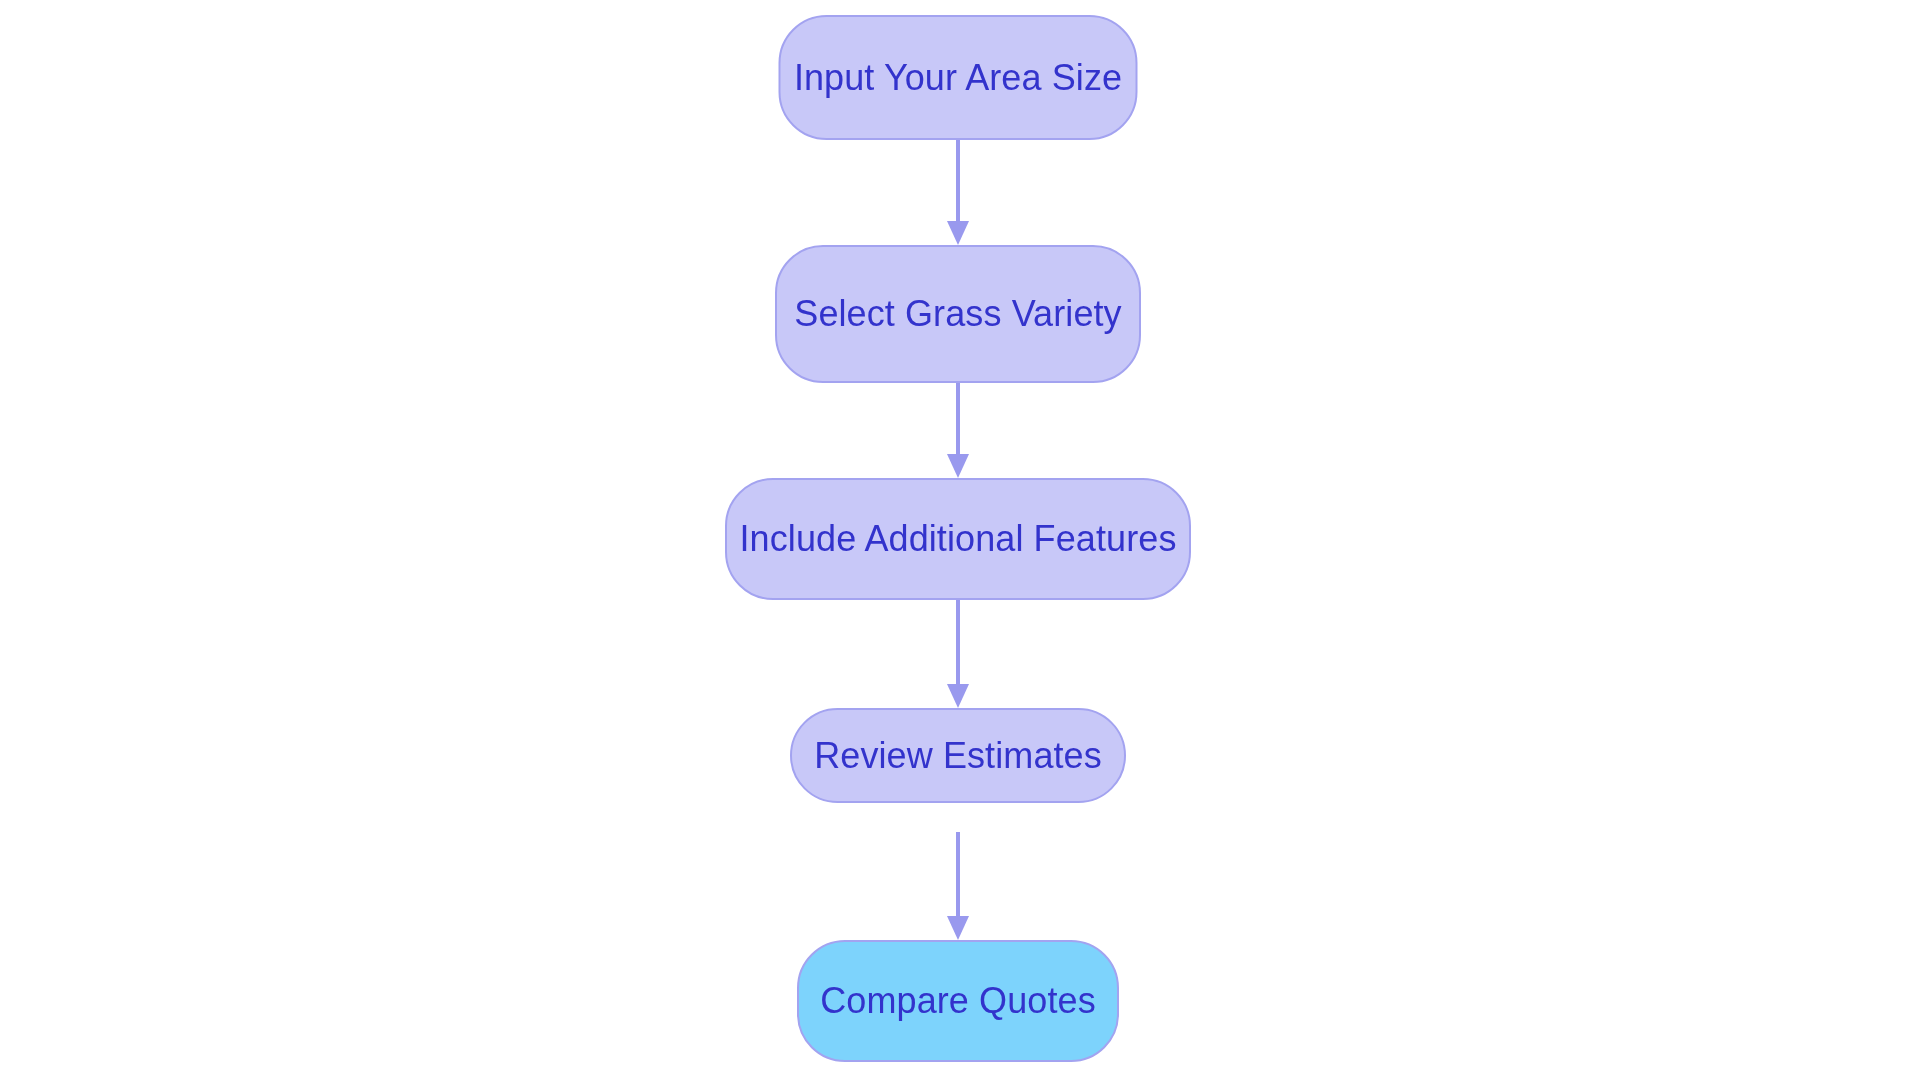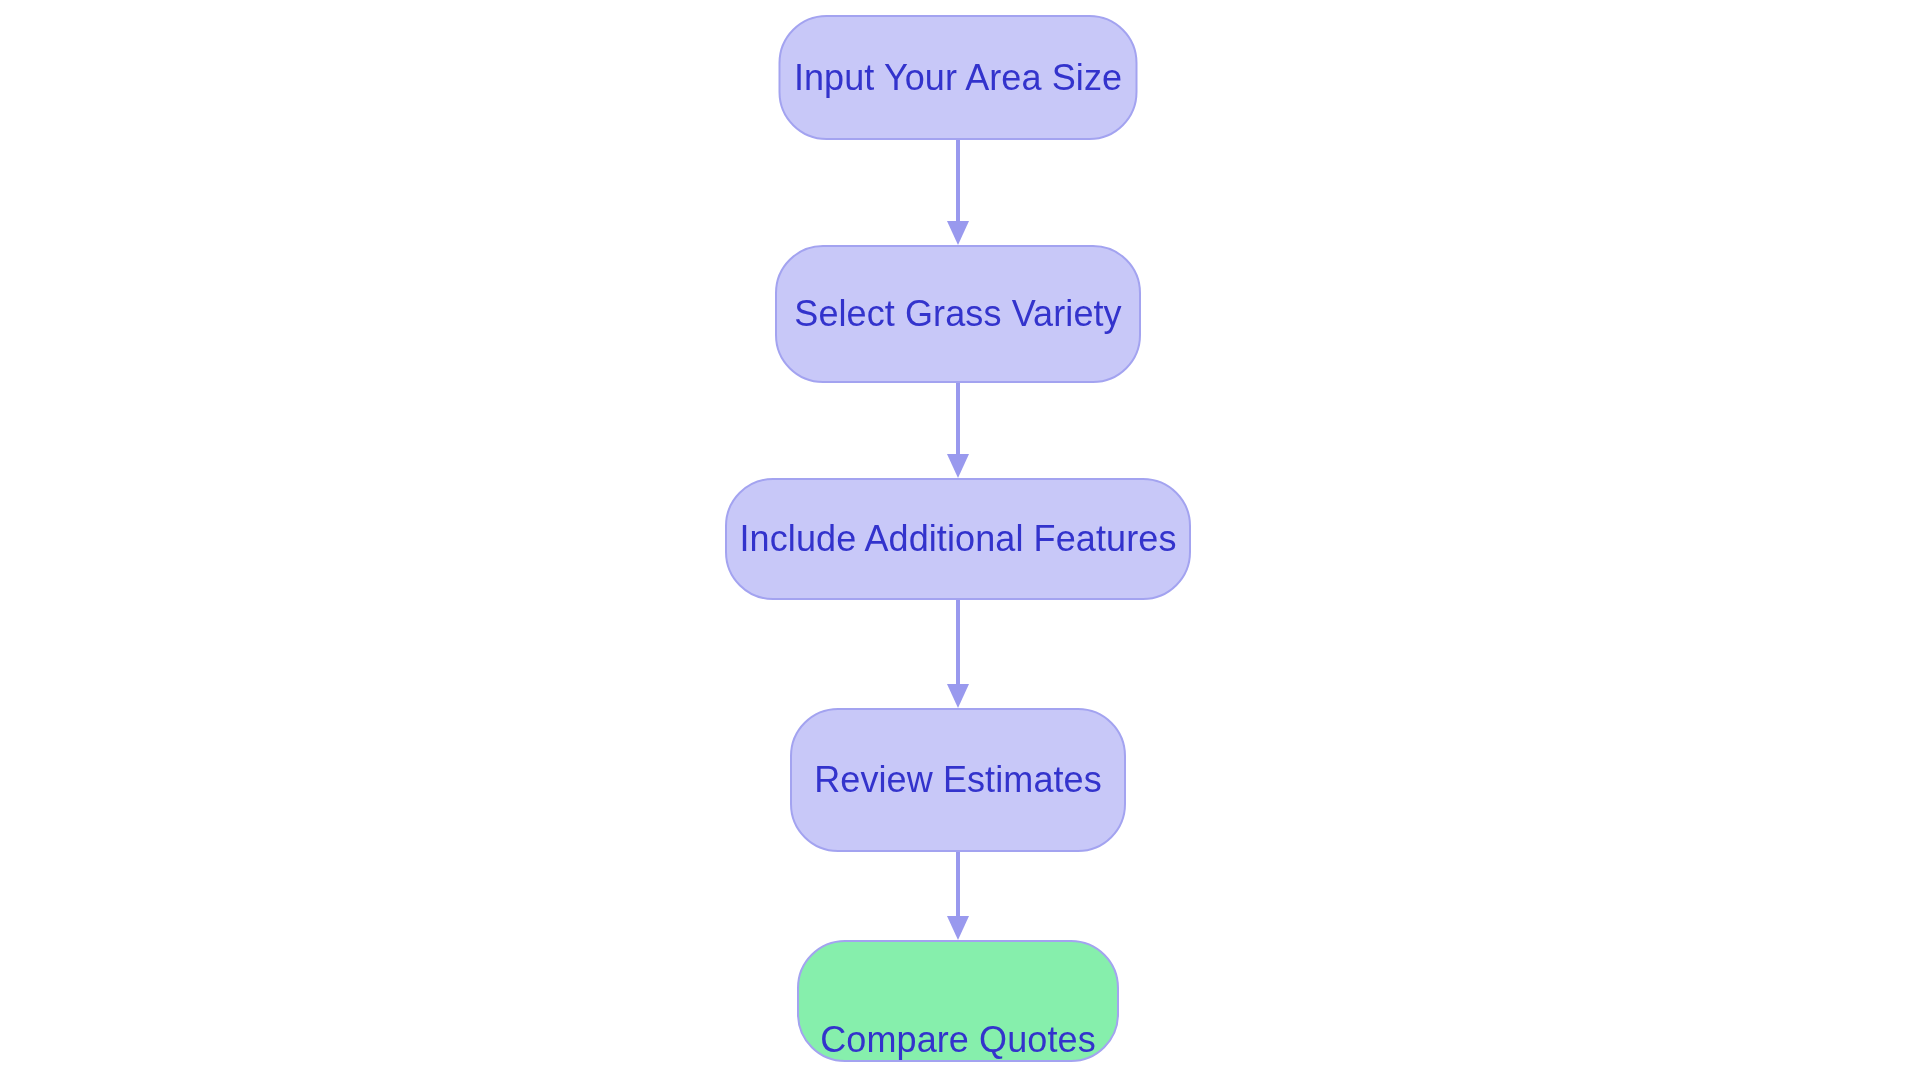--- a/index.html
+++ b/index.html
@@ -92,7 +92,7 @@
       <div class="flow-node" style="left: 958px; top: 478px; width: 466px; height: 122px; background: rgb(200, 200, 248); border-color: rgb(163, 163, 240); border-width: 2px; border-radius: 48px;">
         <span class="flow-node-label" style="color: rgb(51, 51, 204); font-size: 36px;">Include Additional Features</span>
       </div>
-      <div class="flow-node" style="left: 958px; top: 708px; width: 336px; height: 144px; background: rgb(200, 200, 248); border-color: rgb(163, 163, 240); border-width: 2px; border-radius: 48px;">
+      <div class="flow-node" style="left: 958px; top: 708px; width: 336px; height: 95px; background: rgb(200, 200, 248); border-color: rgb(163, 163, 240); border-width: 2px; border-radius: 48px;">
         <span class="flow-node-label" style="color: rgb(51, 51, 204); font-size: 36px;">Review Estimates</span>
       </div>
       <div class="flow-node" style="left: 958px; top: 940px; width: 322px; height: 122px; background: #86efac; border-color: rgb(163, 163, 240); border-width: 2px; border-radius: 48px; align-items: flex-end;">

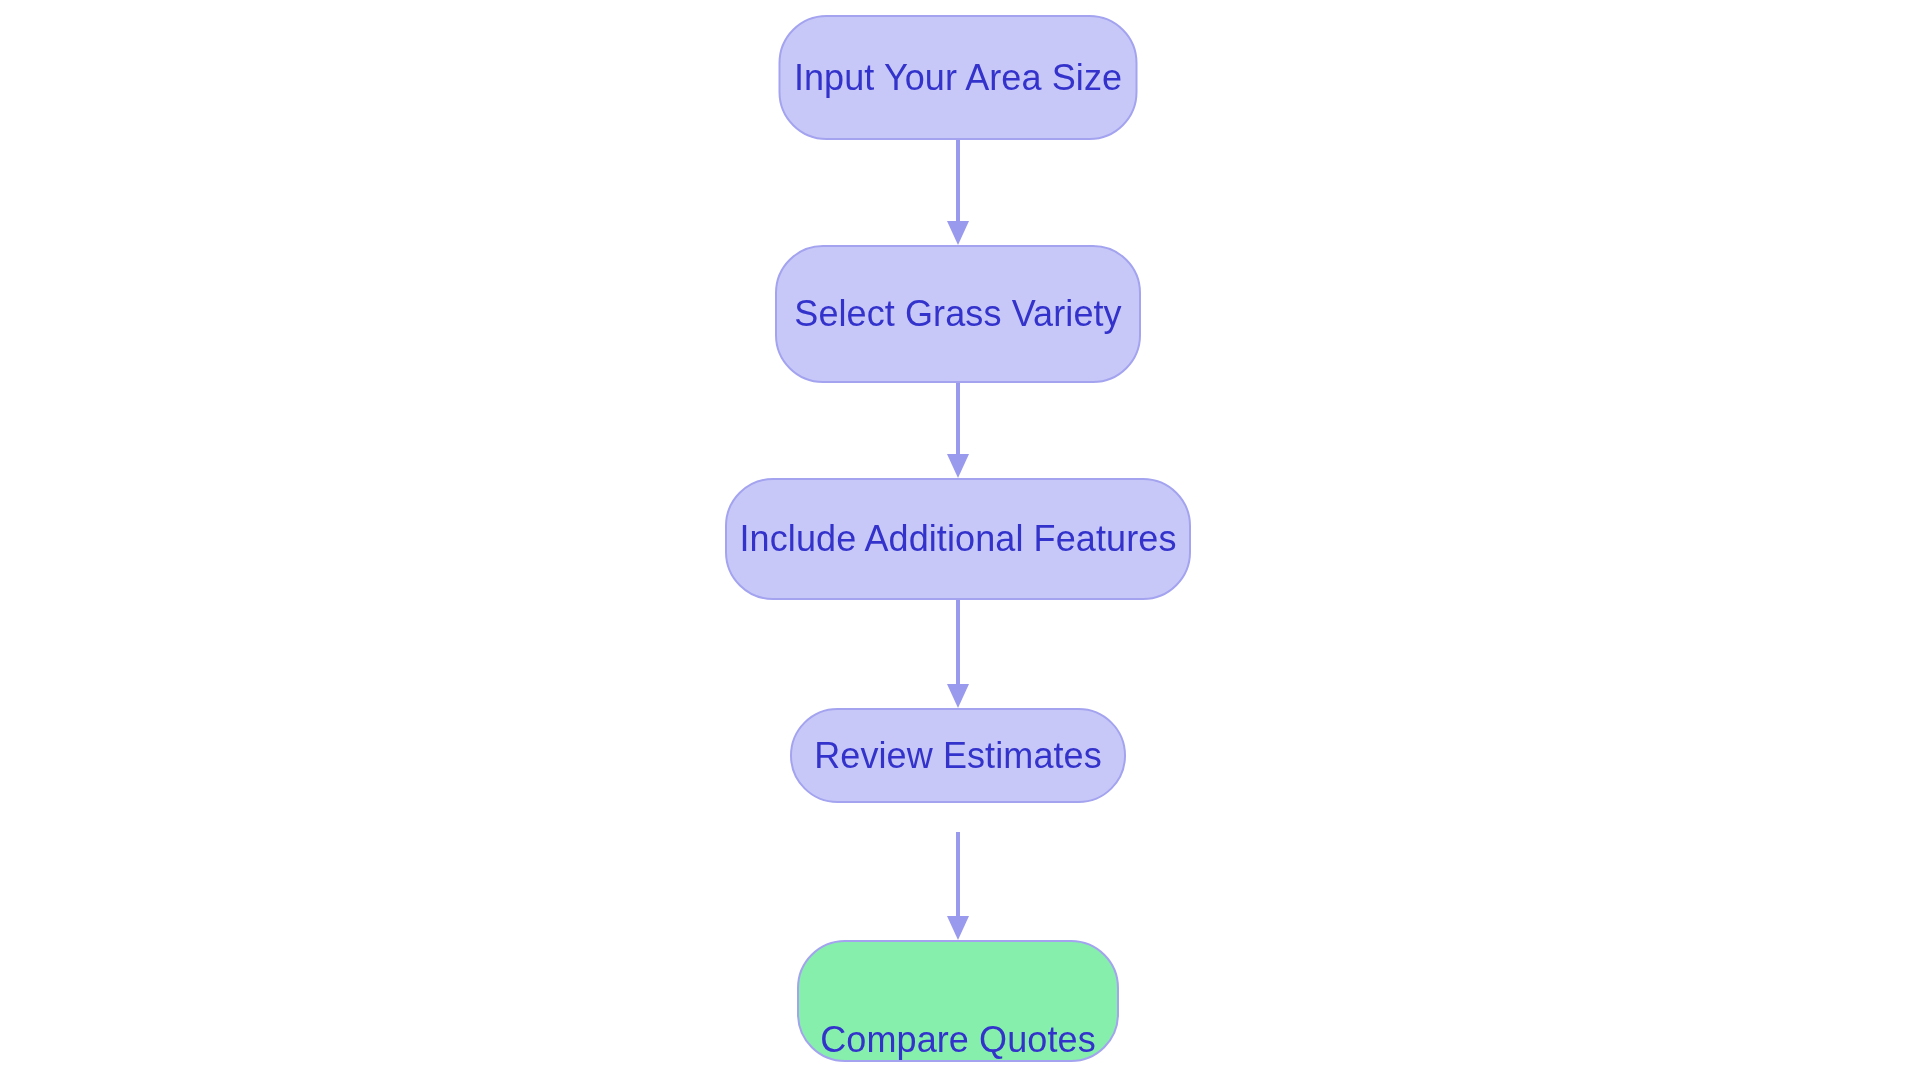--- a/index.html
+++ b/index.html
@@ -95,7 +95,7 @@
       <div class="flow-node" style="left: 958px; top: 708px; width: 336px; height: 95px; background: rgb(200, 200, 248); border-color: rgb(163, 163, 240); border-width: 2px; border-radius: 48px;">
         <span class="flow-node-label" style="color: rgb(51, 51, 204); font-size: 36px;">Review Estimates</span>
       </div>
-      <div class="flow-node" style="left: 958px; top: 940px; width: 322px; height: 122px; background: #86efac; border-color: rgb(163, 163, 240); border-width: 2px; border-radius: 48px; align-items: flex-end;">
+      <div class="flow-node" style="left: 958px; top: 940px; width: 322px; height: 122px; background: #7dd3fc; border-color: rgb(163, 163, 240); border-width: 2px; border-radius: 48px;">
         <span class="flow-node-label" style="color: rgb(51, 51, 204); font-size: 36px;">Compare Quotes</span>
       </div>
     </div>

